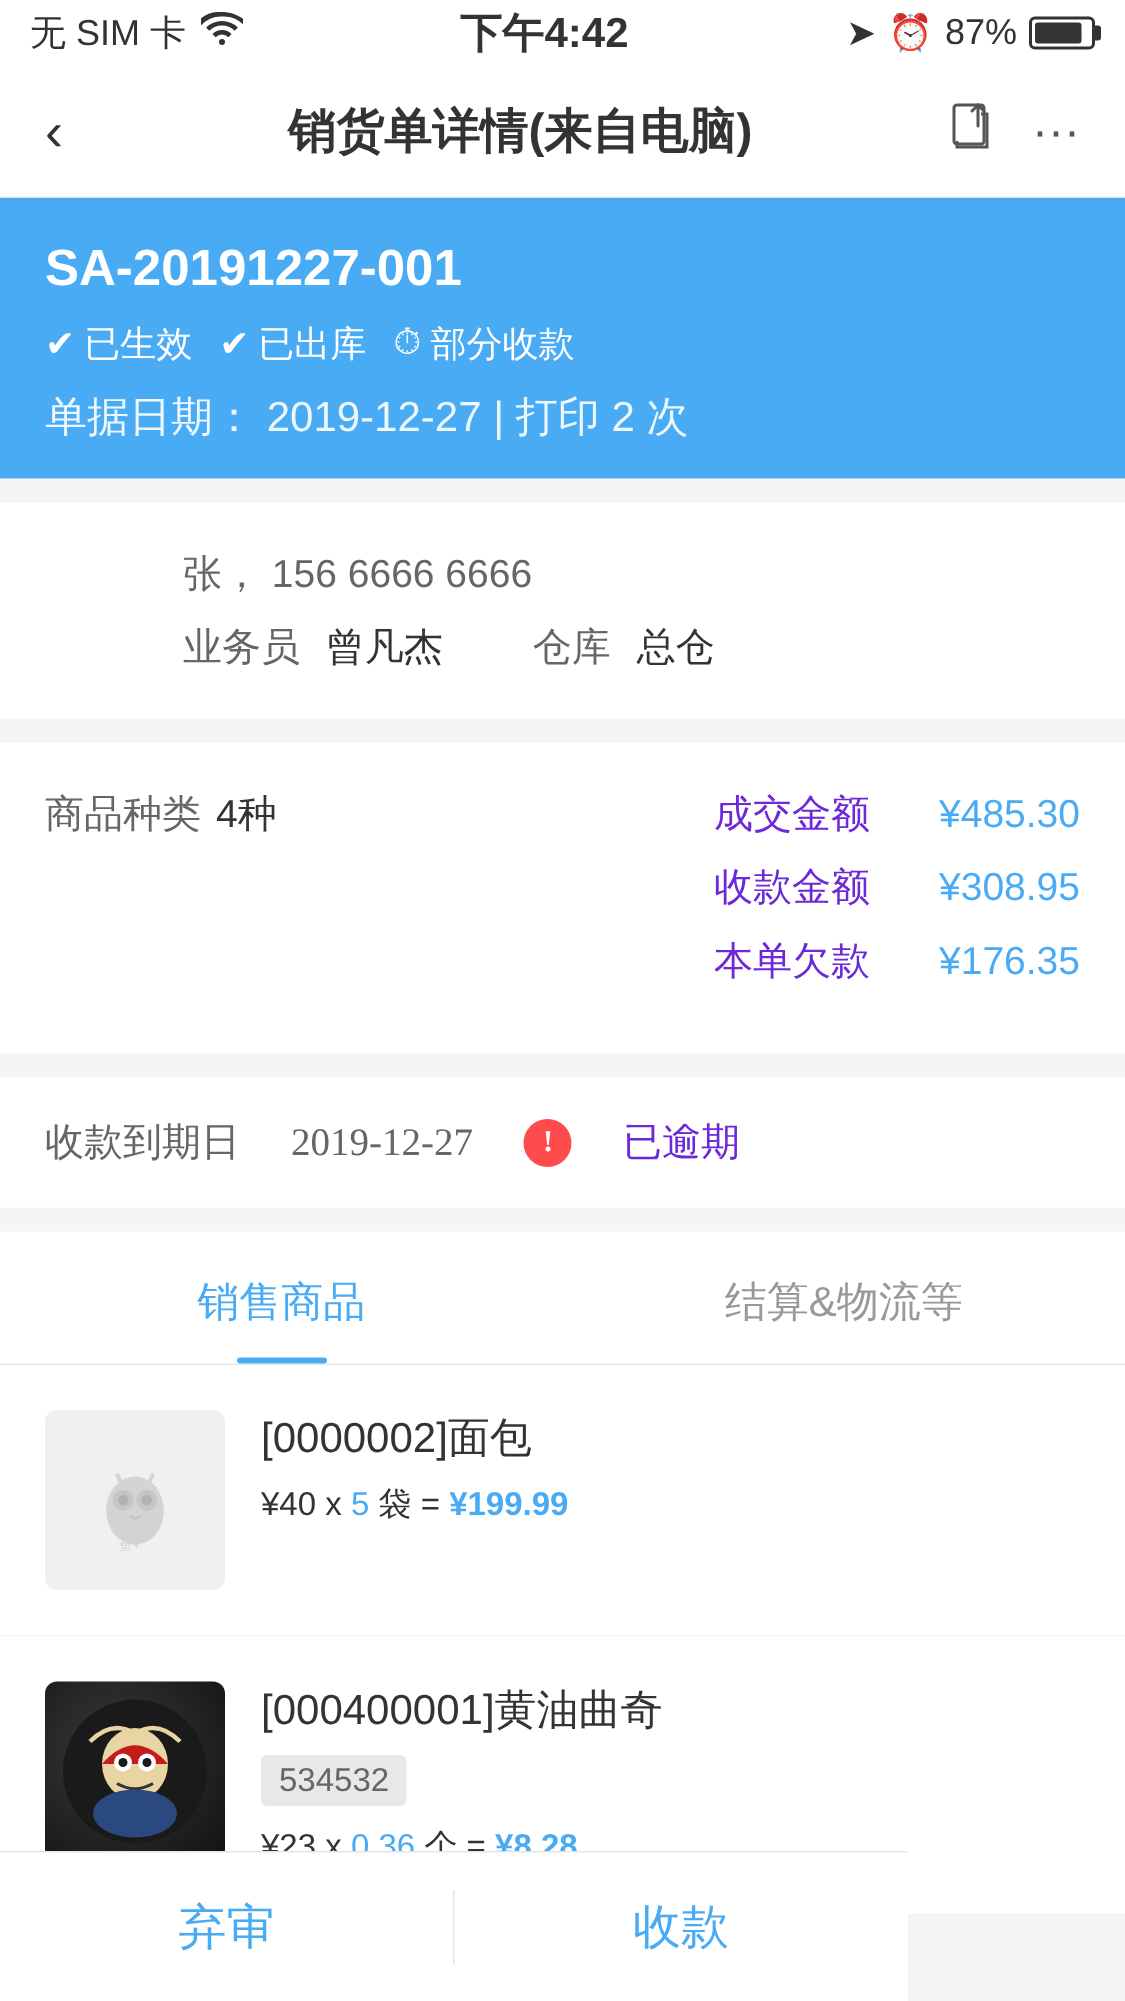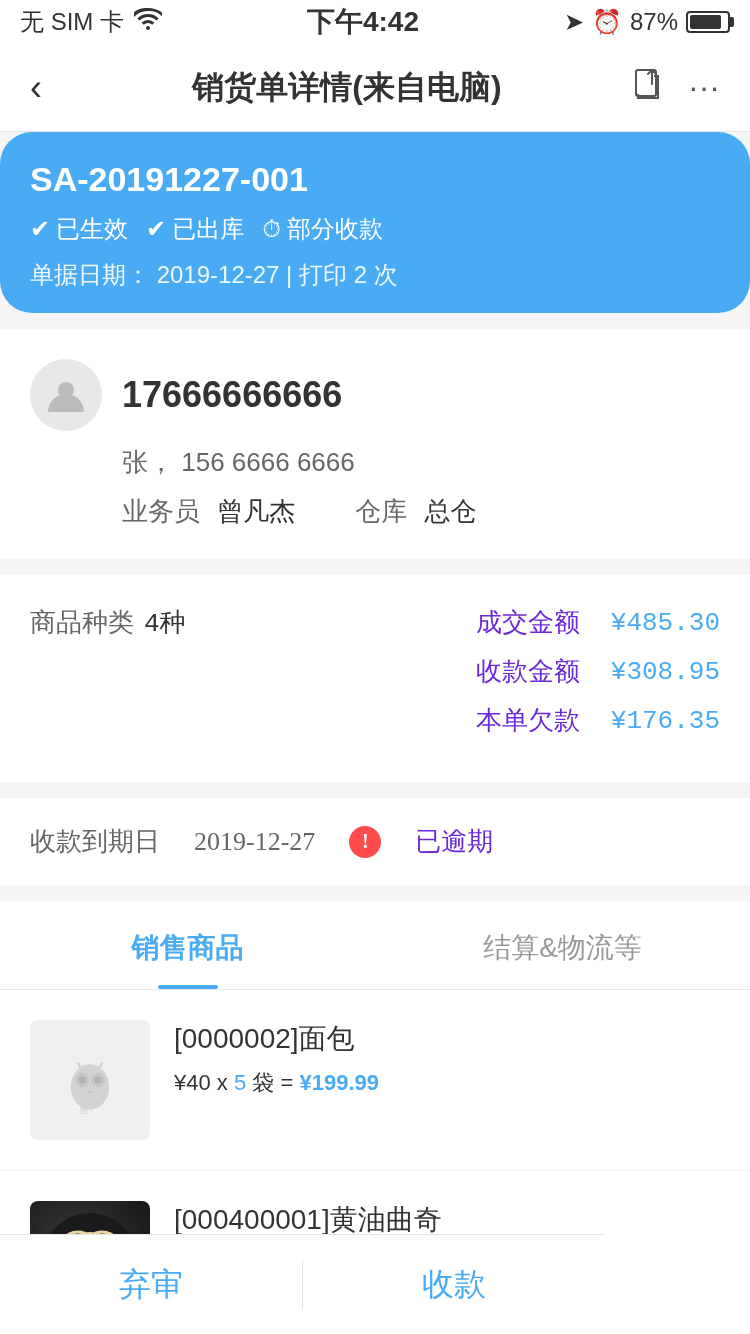--- a/index.html
+++ b/index.html
@@ -64,7 +64,6 @@
       background: #4AABF5;
       padding: 28px 30px 22px;
       color: #fff;
-      border-radius: 32px;
     }
     .order-id {
       font-size: 34px; font-weight: 700; margin-bottom: 14px;

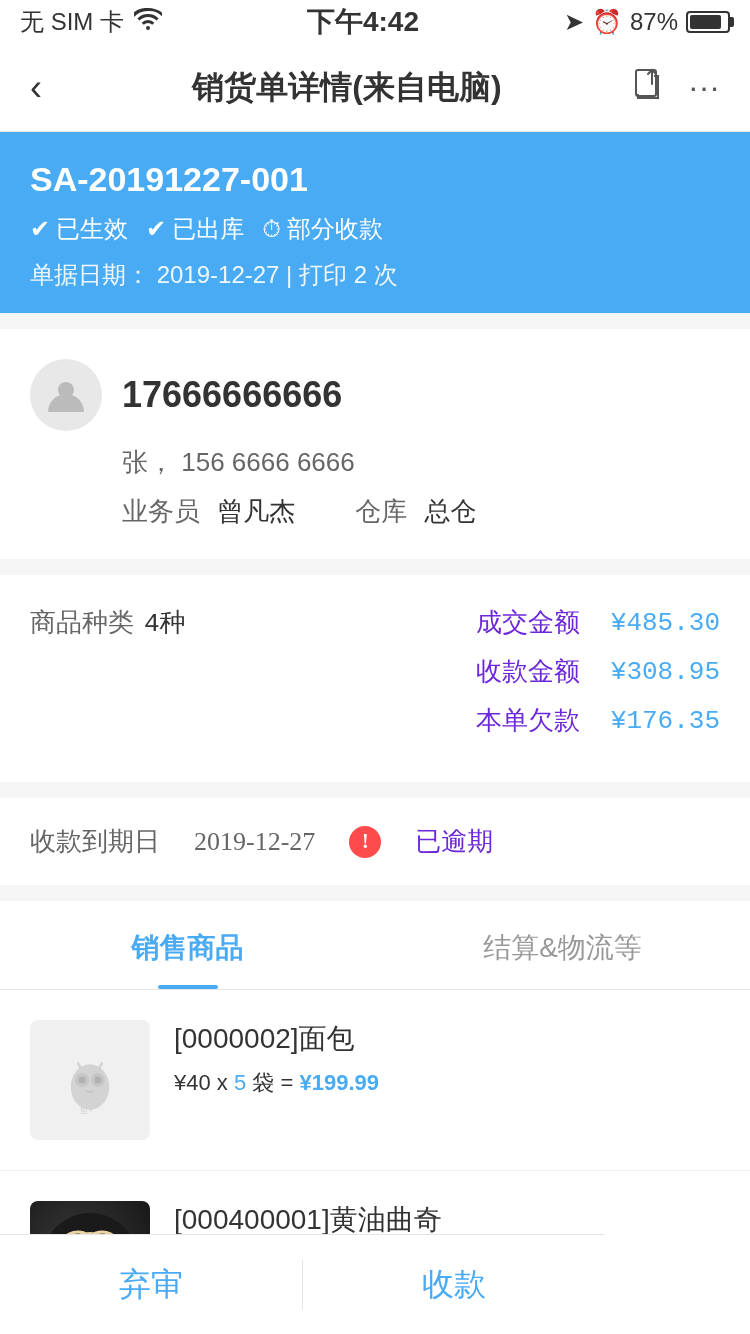--- a/index.html
+++ b/index.html
@@ -75,7 +75,7 @@
       display: flex; align-items: center; gap: 6px; font-size: 24px;
     }
     .order-date-row {
-      font-size: 24px; color: rgba(255,255,255,0.9);
+      font-size: 28px; color: rgba(255,255,255,0.9);
     }
 
     

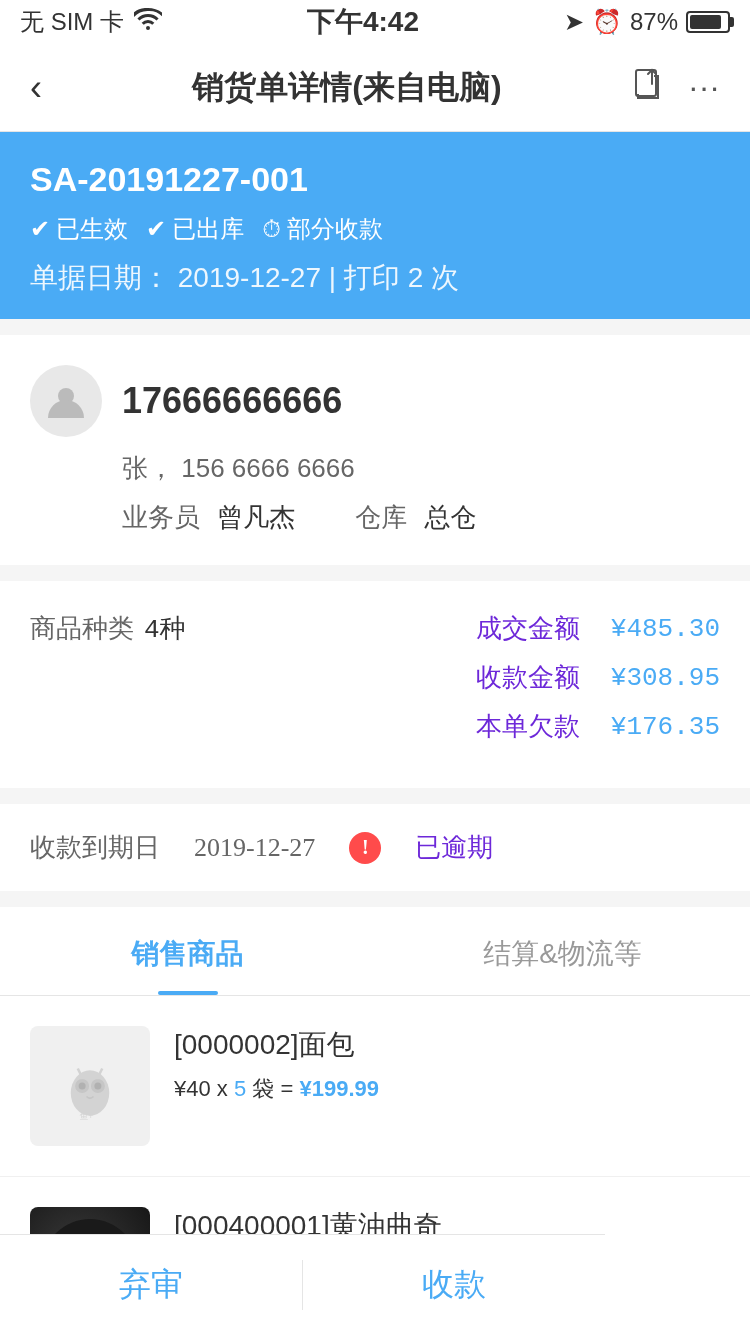--- a/index.html
+++ b/index.html
@@ -291,15 +291,6 @@
 </div>
 
 <div class="customer-section">
-  <div class="customer-row">
-    <div class="avatar">
-      <svg width="42" height="42" viewBox="0 0 42 42" fill="none">
-        <circle cx="21" cy="16" r="8" fill="#bbb"></circle>
-        <path d="M3 38c0-9.94 8.06-18 18-18s18 8.06 18 18" fill="#bbb"></path>
-      </svg>
-    </div>
-    <span class="customer-name">17666666666</span>
-  </div>
   <div class="customer-sub">
     <span>张，</span>
     <span>156 6666 6666</span>

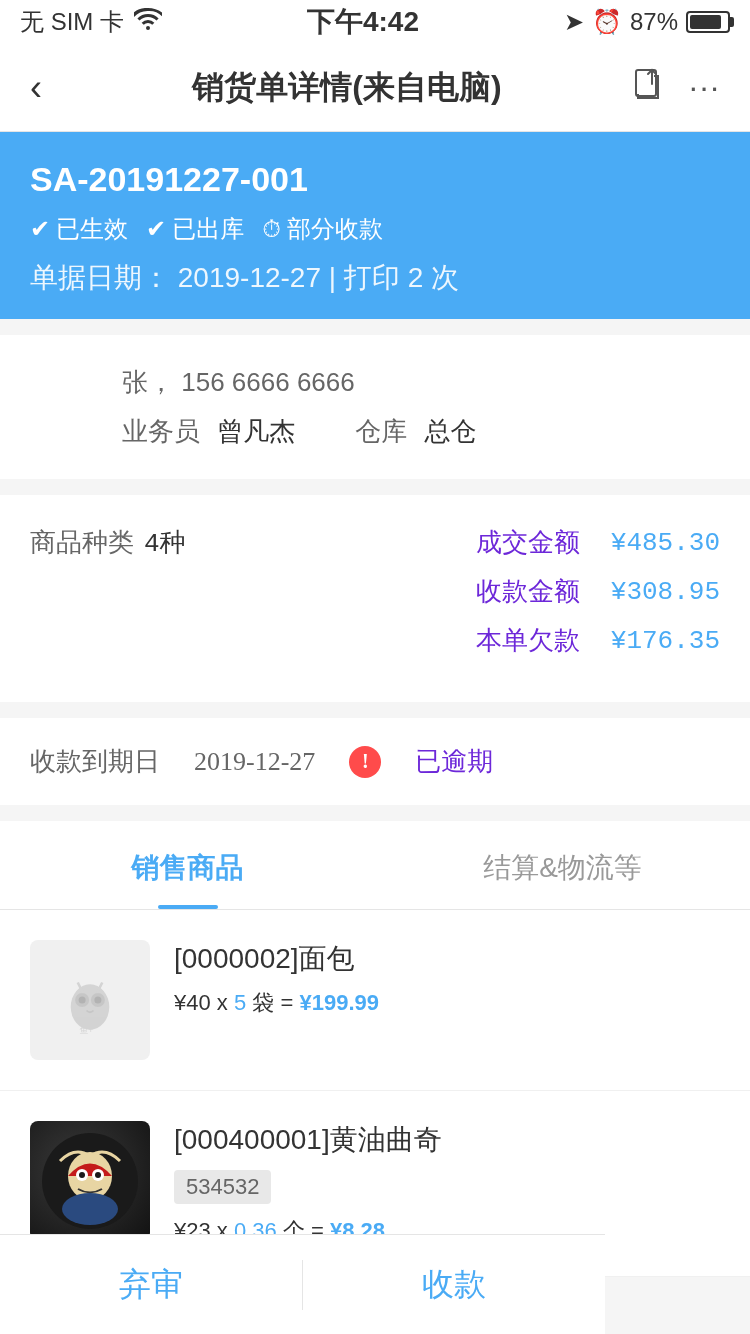--- a/index.html
+++ b/index.html
@@ -113,7 +113,6 @@
       display: flex;
       align-items: flex-start;
       gap: 12px;
-      font-family: Liberation Mono, monospace;
     }
     .stats-left {
       flex: 1;

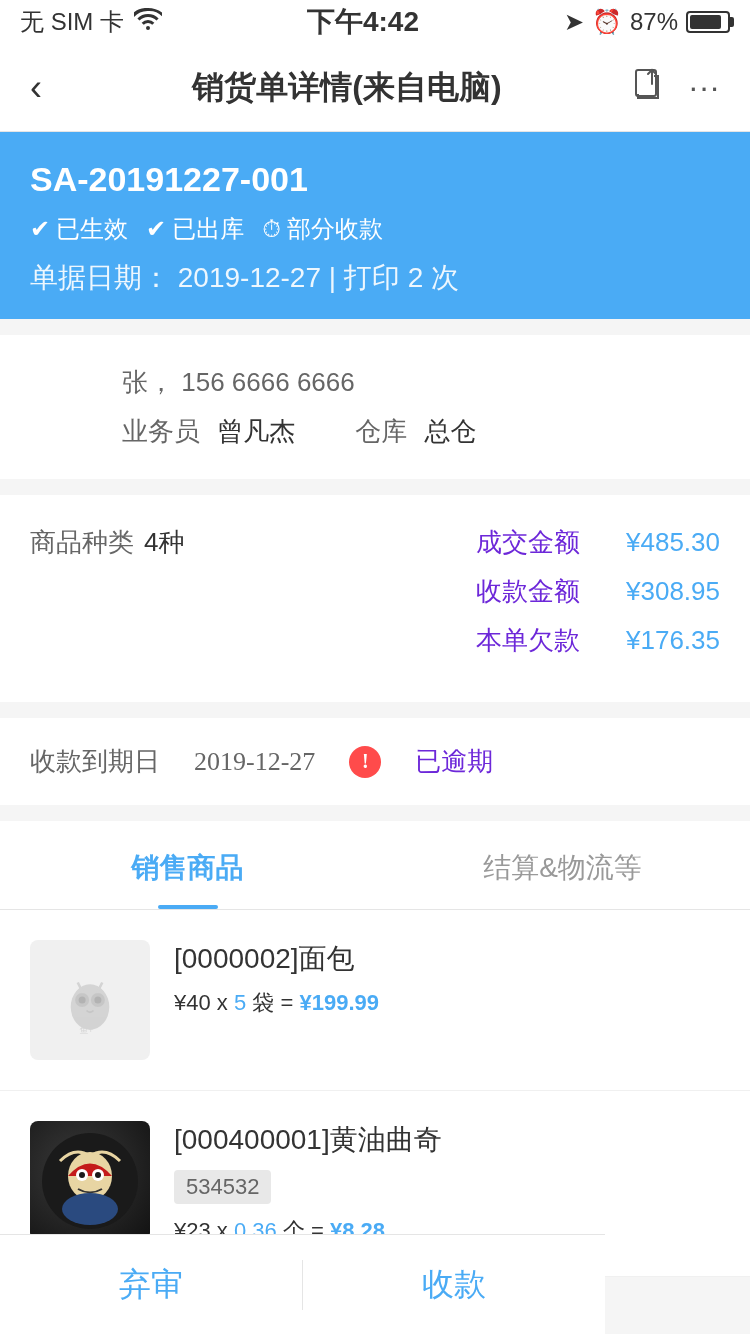--- a/index.html
+++ b/index.html
@@ -168,7 +168,7 @@
       font-size: 28px; color: #999; cursor: pointer; position: relative;
     }
     .tab.active {
-      color: #4AABF5; font-weight: 700;
+      color: #4AABF5; font-weight: 400;
     }
     .tab.active::after {
       content: ''; position: absolute; bottom: 0; left: 50%; transform: translateX(-50%);

